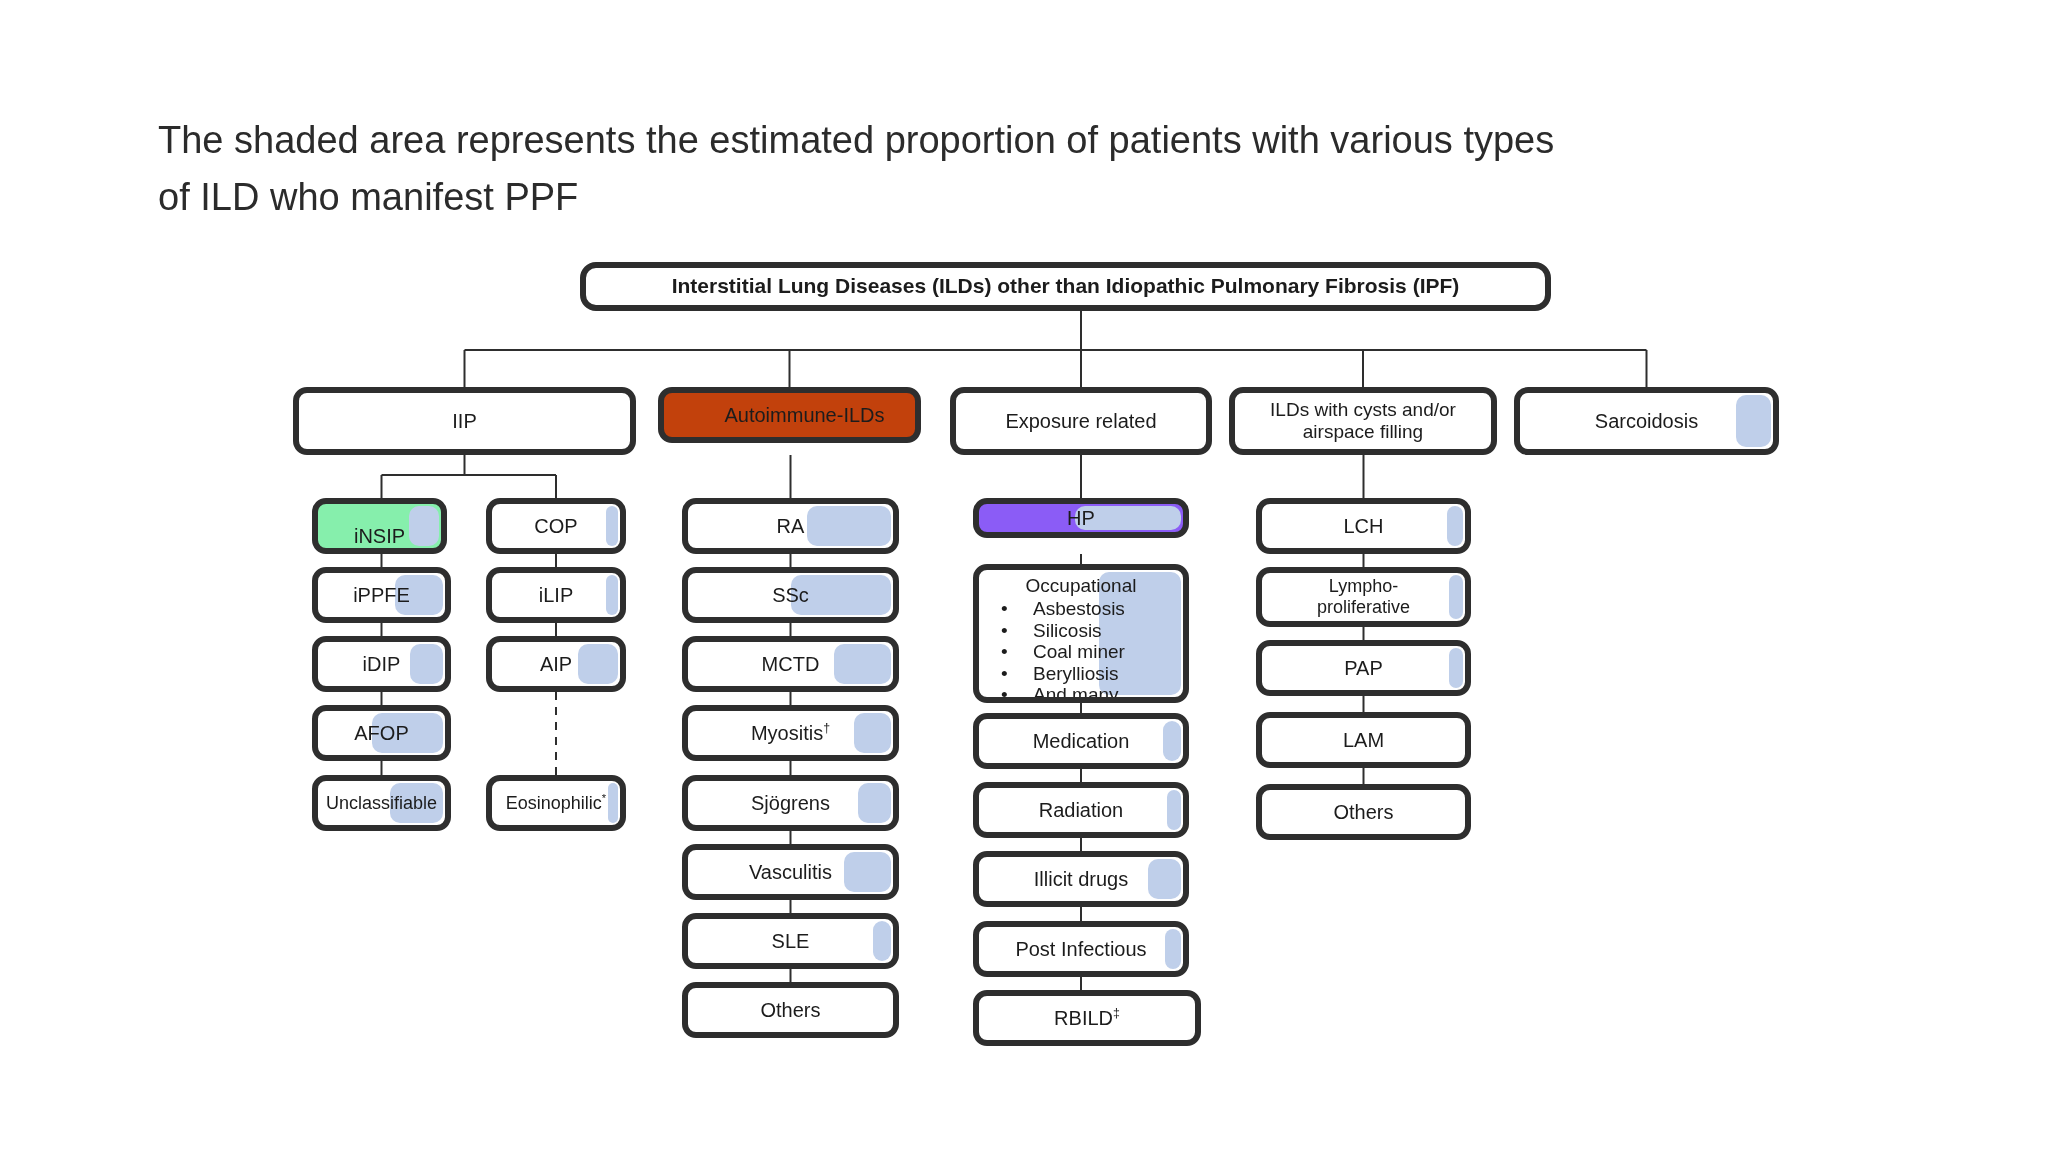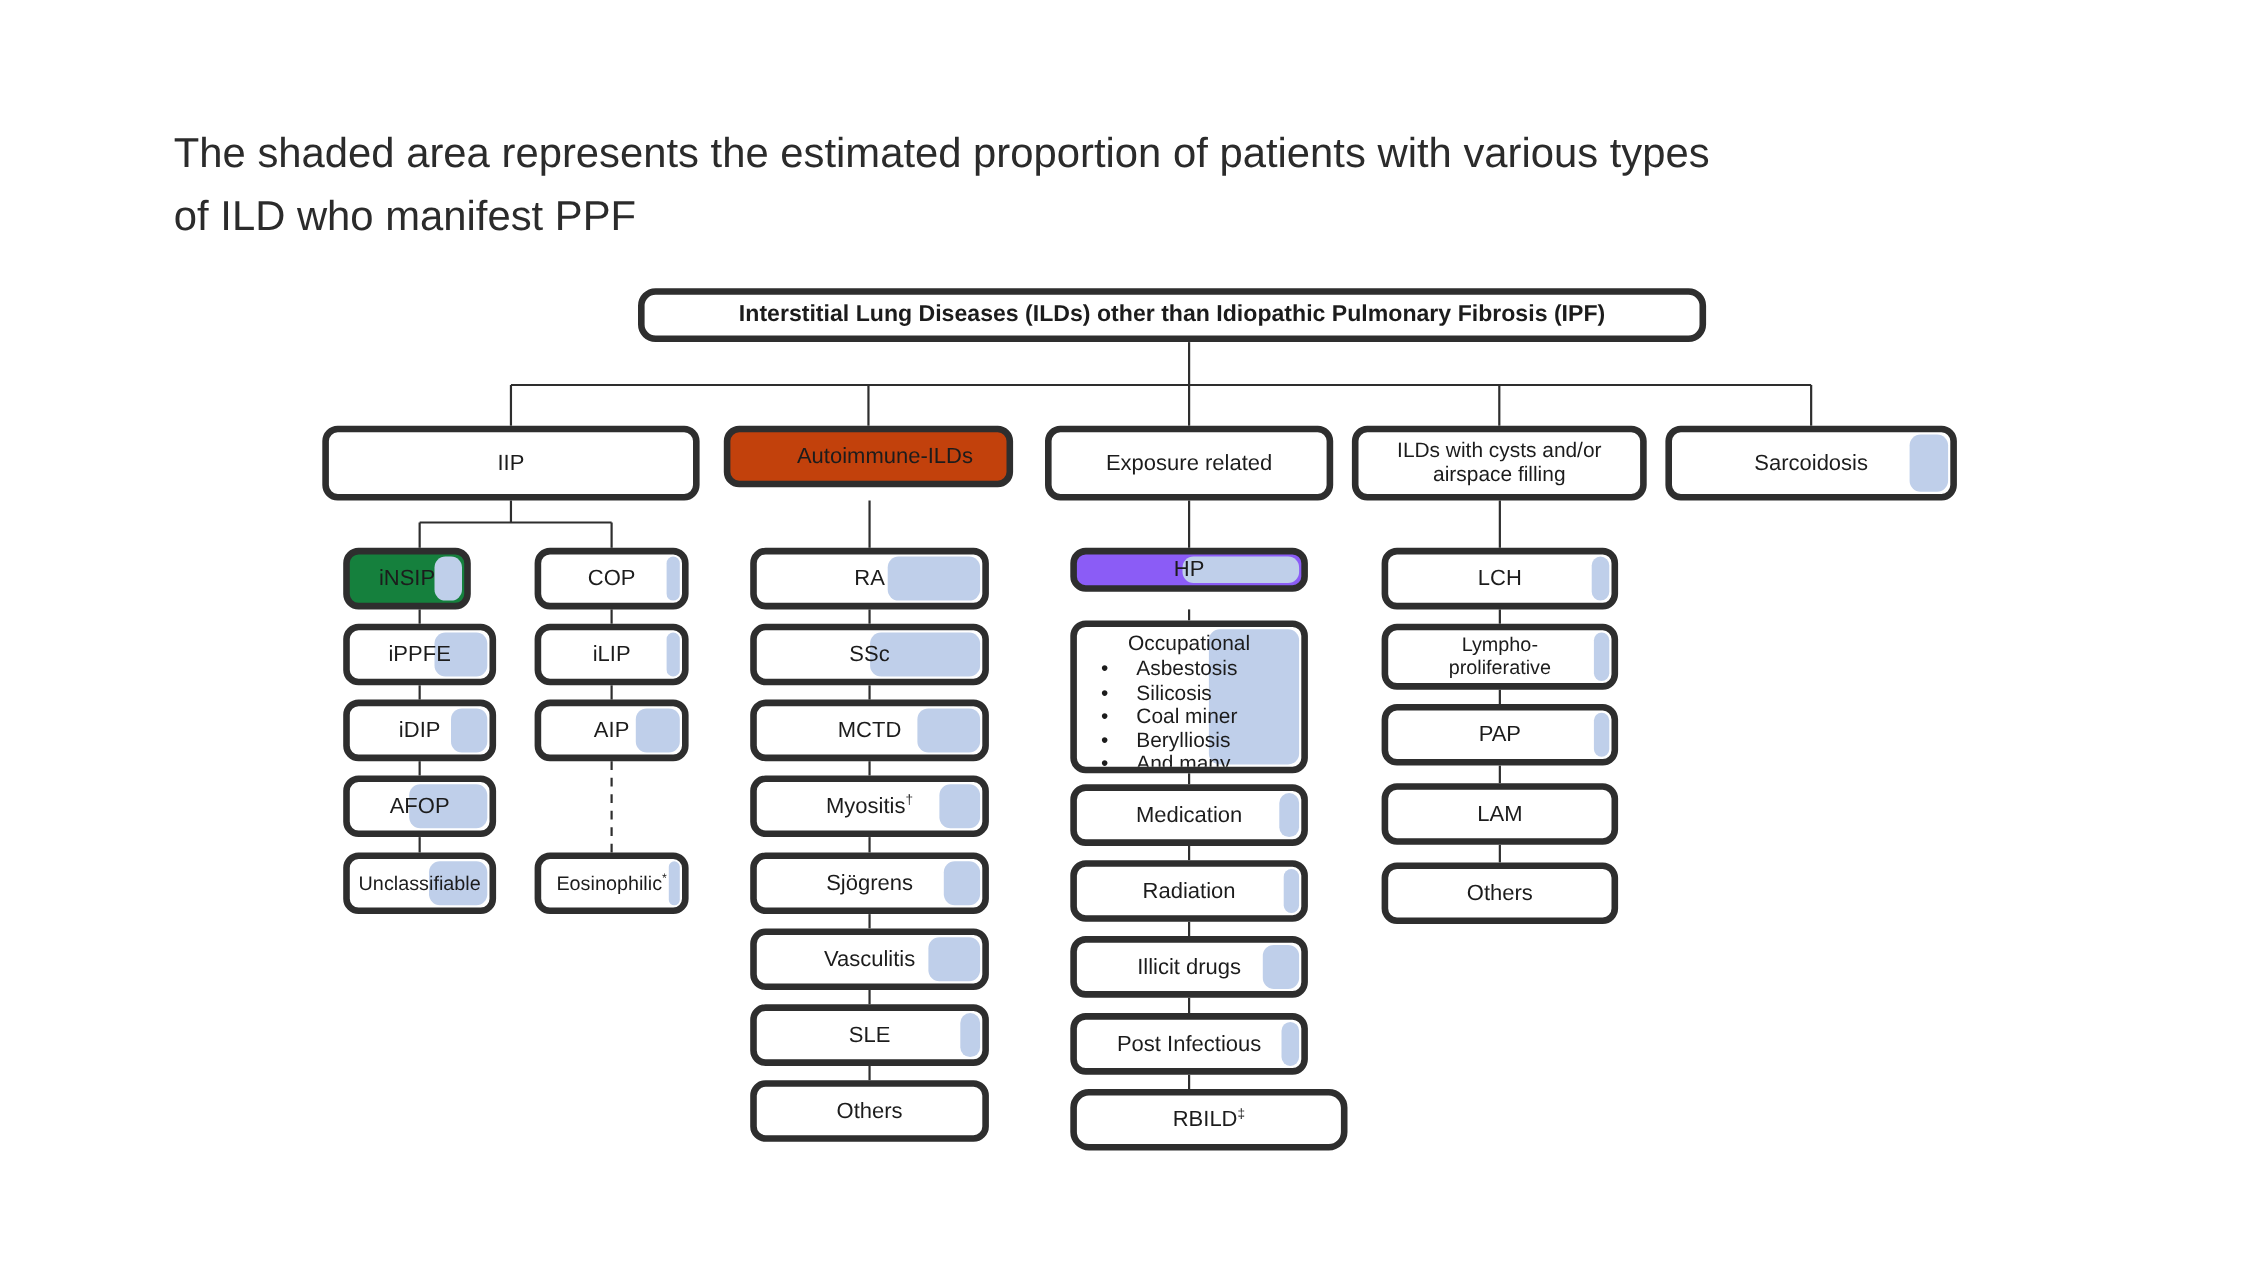--- a/index.html
+++ b/index.html
@@ -106,7 +106,7 @@
       <div class="shade" style="width: 14%; background: rgb(191, 207, 234);"></div>
       <span class="label"><span>Sarcoidosis</span></span>
     </div>
-    <div class="node" style="left: 312px; top: 498px; width: 116px; height: 56px; border-color: rgb(46, 46, 46); background: #15803d;">
+    <div class="node" style="left: 312px; top: 498px; width: 135px; height: 56px; border-color: rgb(46, 46, 46); background: #86efac; align-items: flex-end;">
       <div class="shade" style="width: 24%; background: rgb(191, 207, 234);"></div>
       <span class="label"><span>iNSIP</span></span>
     </div>

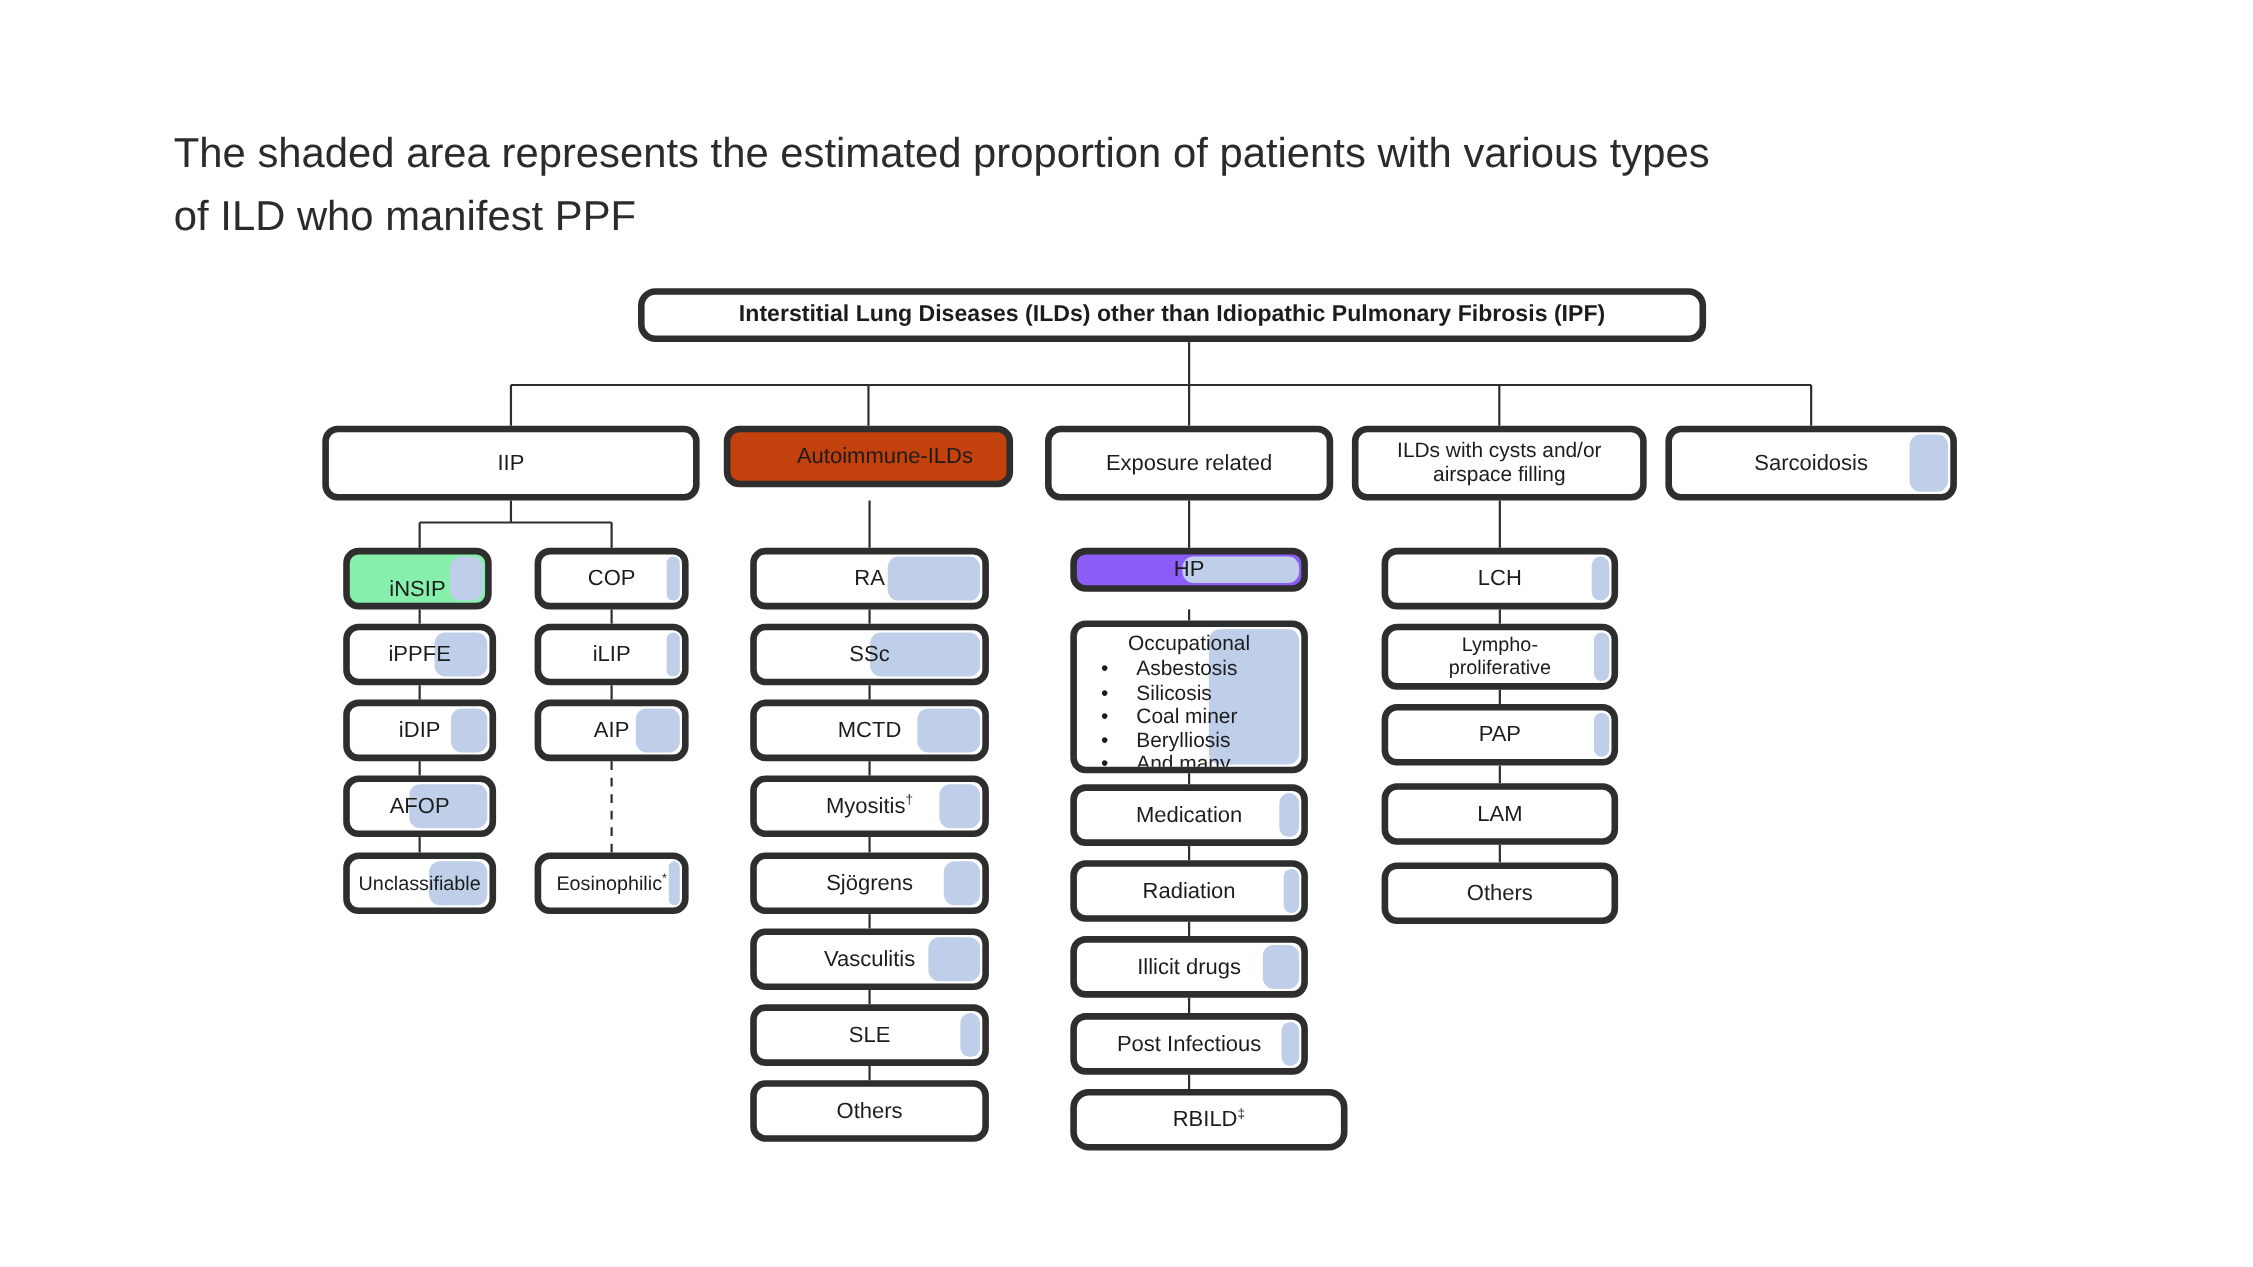--- a/index.html
+++ b/index.html
@@ -204,7 +204,7 @@
       <div class="shade" style="width: 8%; background: rgb(191, 207, 234);"></div>
       <span class="label"><span>Post Infectious</span></span>
     </div>
-    <div class="node" style="left: 973px; top: 990px; width: 252px; height: 56px; border-color: rgb(46, 46, 46); background: rgb(255, 255, 255); border-radius: 17px;">
+    <div class="node" style="left: 973px; top: 990px; width: 228px; height: 56px; border-color: rgb(46, 46, 46); background: rgb(255, 255, 255);">
       <span class="label"><span>RBILD</span><sup>‡</sup></span>
     </div>
     <div class="node" style="left: 1256px; top: 498px; width: 215px; height: 56px; border-color: rgb(46, 46, 46); background: rgb(255, 255, 255);">

